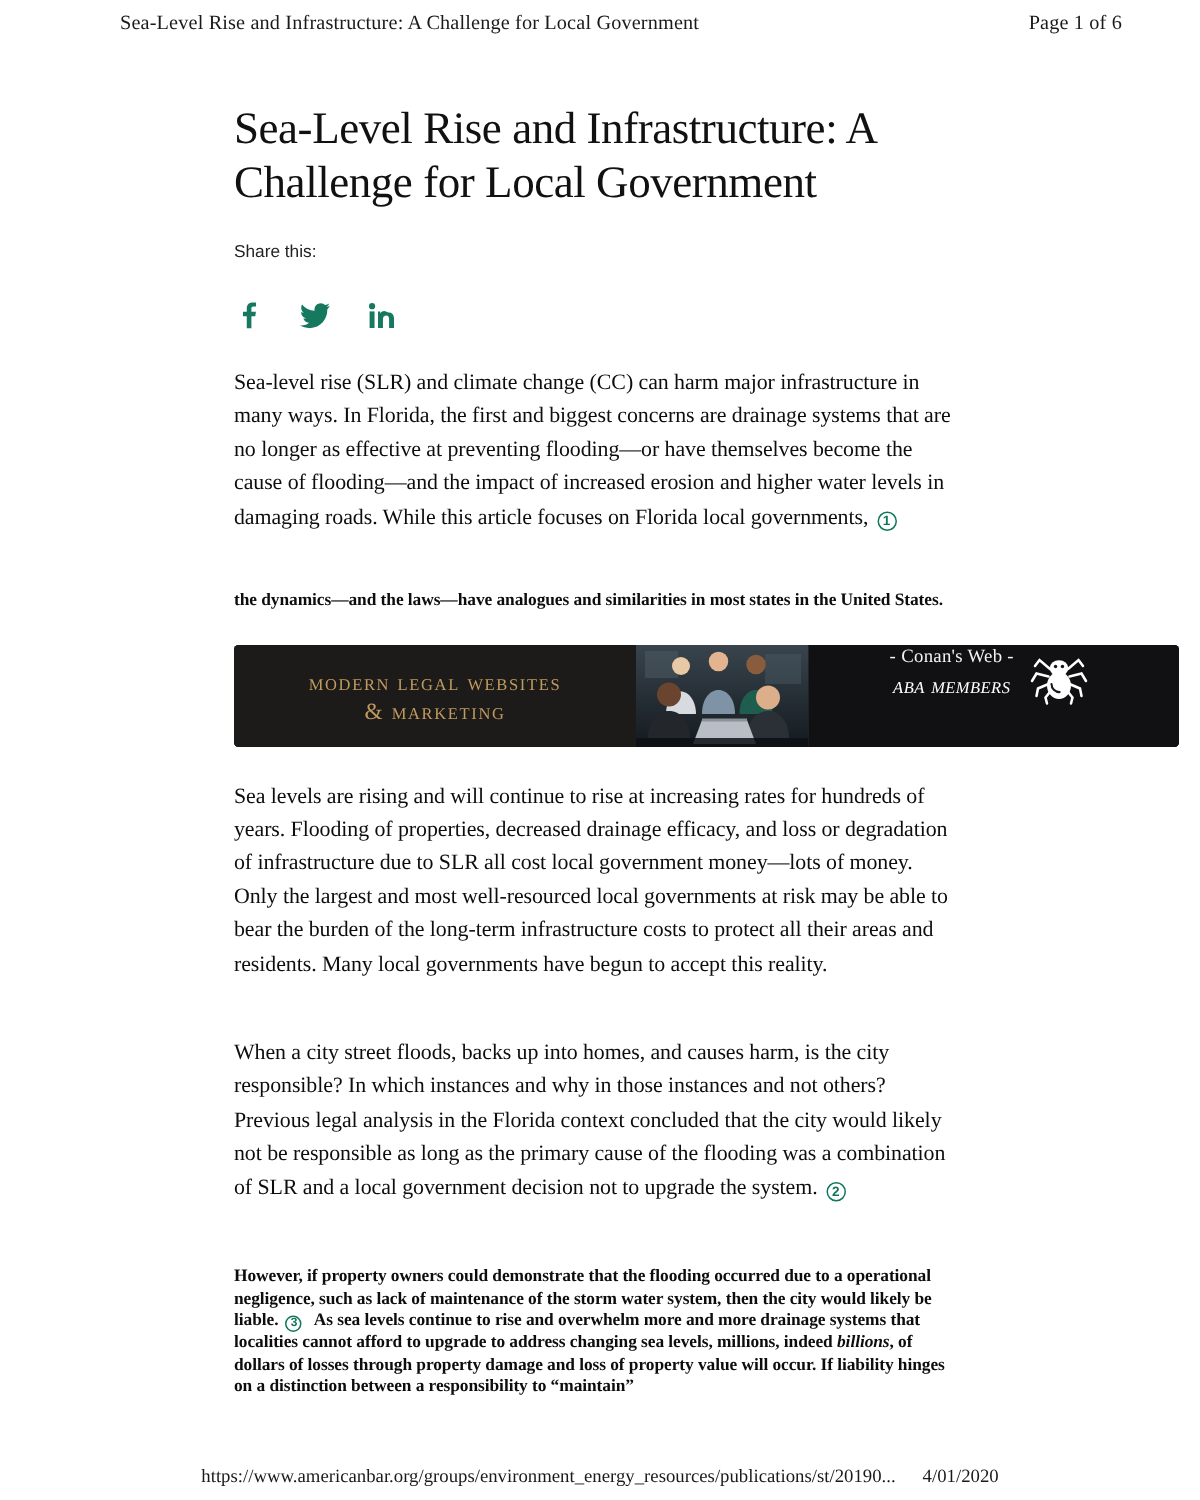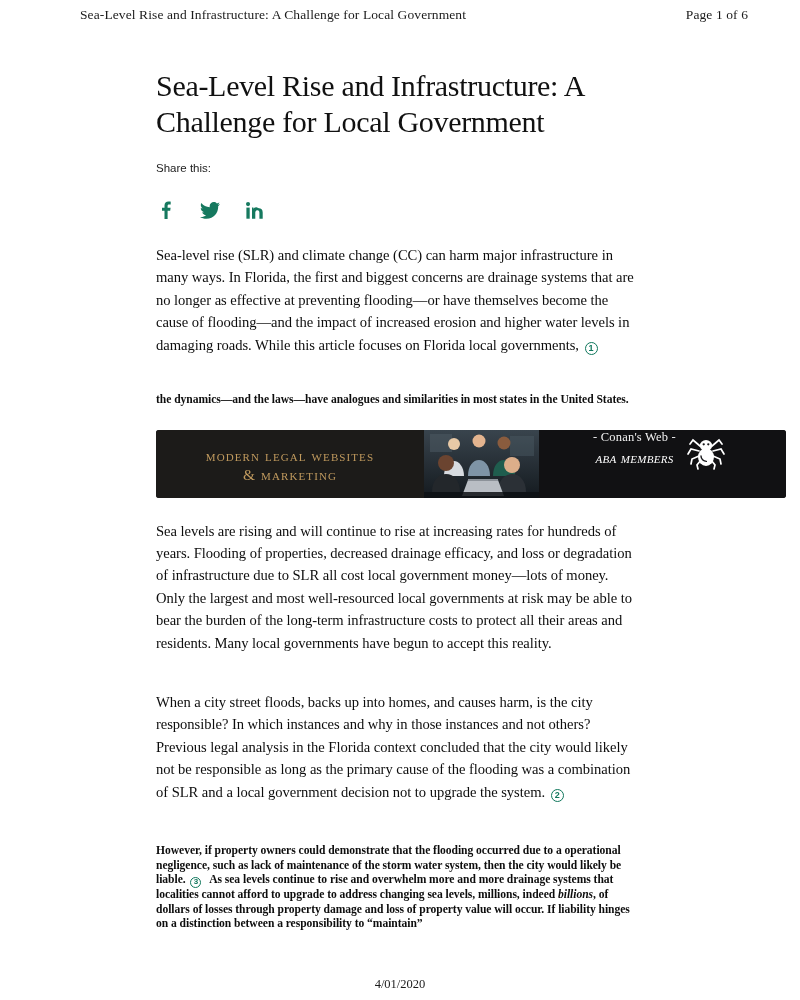--- a/index.html
+++ b/index.html
@@ -369,6 +369,7 @@
 </div>
 
 <div class="print-footer">
+  <span>https://www.americanbar.org/groups/environment_energy_resources/publications/st/20190...</span>
   <span>4/01/2020</span>
 </div>
 

